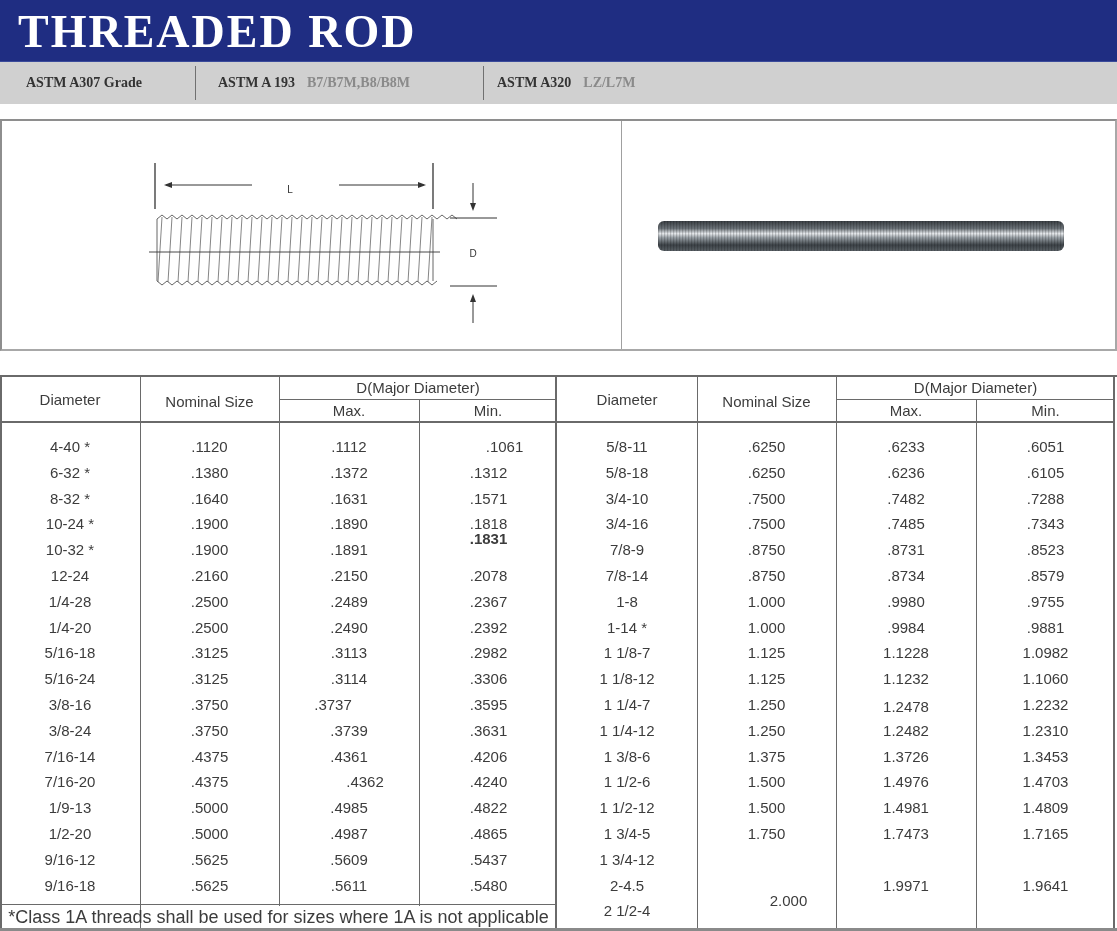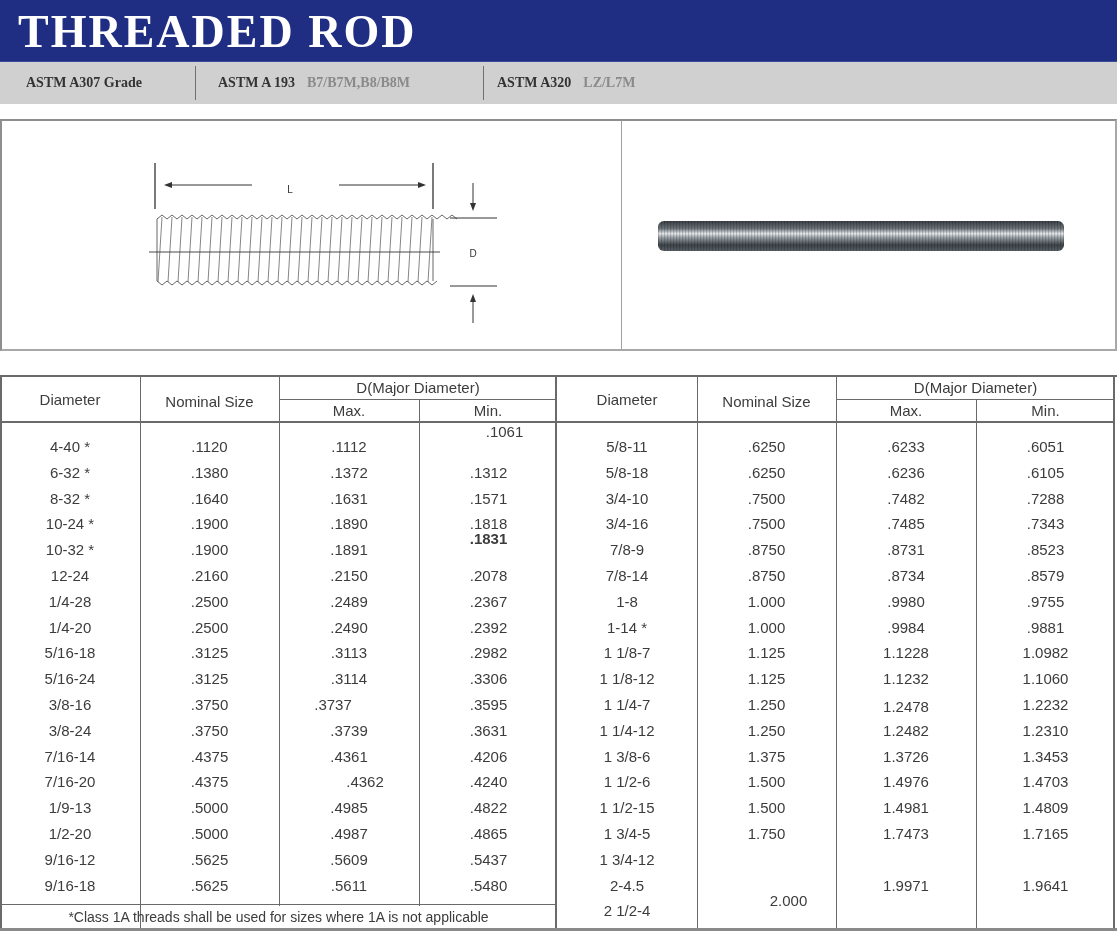--- a/index.html
+++ b/index.html
@@ -197,7 +197,7 @@
       <div class="cell" style="left: 0px; width: 140px; top: 61px;">4-40 *</div>
       <div class="cell" style="left: 140px; width: 139px; top: 61px;">.1120</div>
       <div class="cell" style="left: 279px; width: 140px; top: 61px;">.1112</div>
-      <div class="cell" style="left: 419px; width: 139px; top: 46px; padding-left: 32px;">.1061</div>
+      <div class="cell" style="left: 419px; width: 139px; top: 61px; padding-left: 32px;">.1061</div>
       <div class="cell" style="left: 0px; width: 140px; top: 86.8px;">6-32 *</div>
       <div class="cell" style="left: 140px; width: 139px; top: 86.8px;">.1380</div>
       <div class="cell" style="left: 279px; width: 140px; top: 86.8px;">.1372</div>

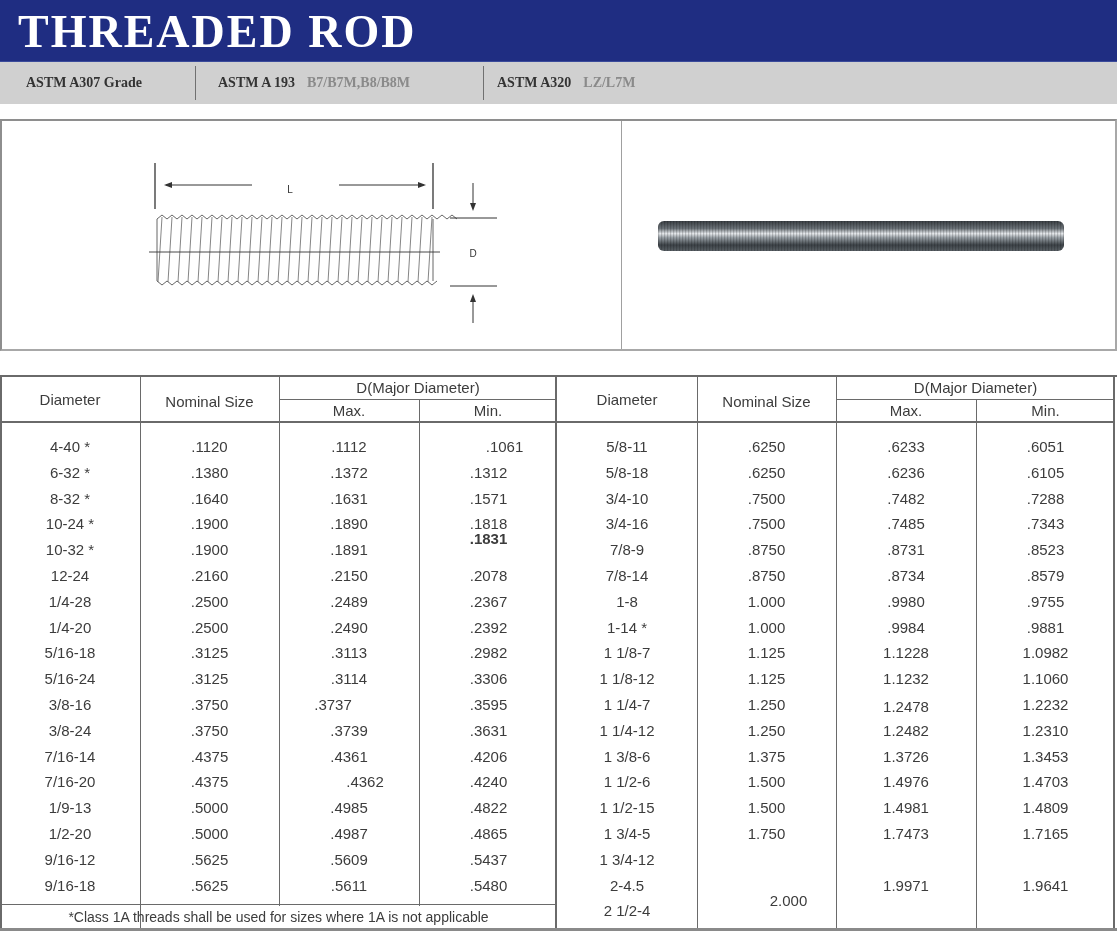--- a/index.html
+++ b/index.html
@@ -324,7 +324,7 @@
       <div class="cell" style="left: 697px; width: 139px; top: 396.4px;">1.500</div>
       <div class="cell" style="left: 836px; width: 140px; top: 396.4px;">1.4976</div>
       <div class="cell" style="left: 976px; width: 139px; top: 396.4px;">1.4703</div>
-      <div class="cell" style="left: 557px; width: 140px; top: 422.2px;">1 1/2-15</div>
+      <div class="cell" style="left: 557px; width: 140px; top: 422.2px;">1 1/2-12</div>
       <div class="cell" style="left: 697px; width: 139px; top: 422.2px;">1.500</div>
       <div class="cell" style="left: 836px; width: 140px; top: 422.2px;">1.4981</div>
       <div class="cell" style="left: 976px; width: 139px; top: 422.2px;">1.4809</div>

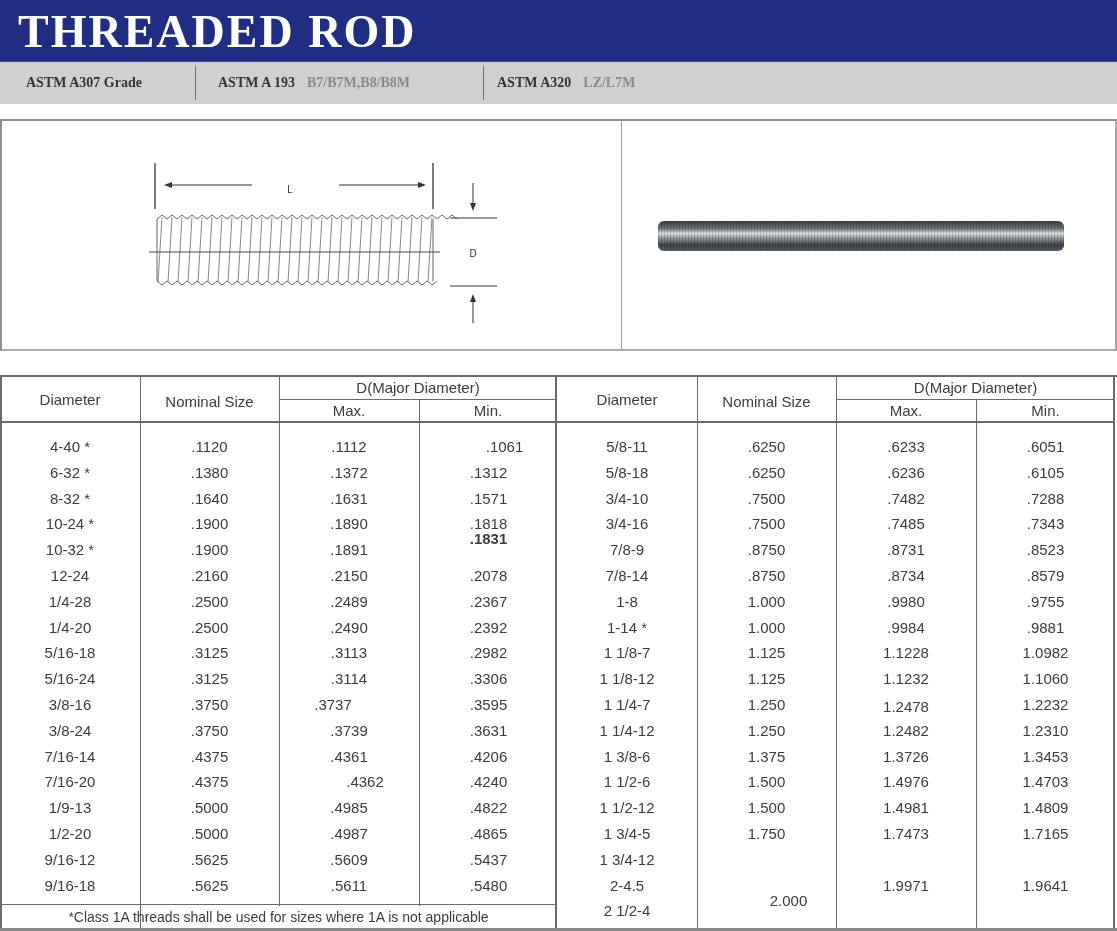--- a/index.html
+++ b/index.html
@@ -62,7 +62,7 @@
   .footnote {
     position: absolute; left: 2px; top: 904px; width: 553px; height: 27px;
     border-top: 1px solid #6a6a6a;
-    font-size: 14px; line-height: 25px; color: #3c3c3c; text-align: center; white-space: nowrap;
+    font-size: 18px; line-height: 25px; color: #3c3c3c; text-align: center; white-space: nowrap;
   }
   .bottom-line { position: absolute; top: 928px; height: 3px; background: #8a8a8a; }
 </style>

